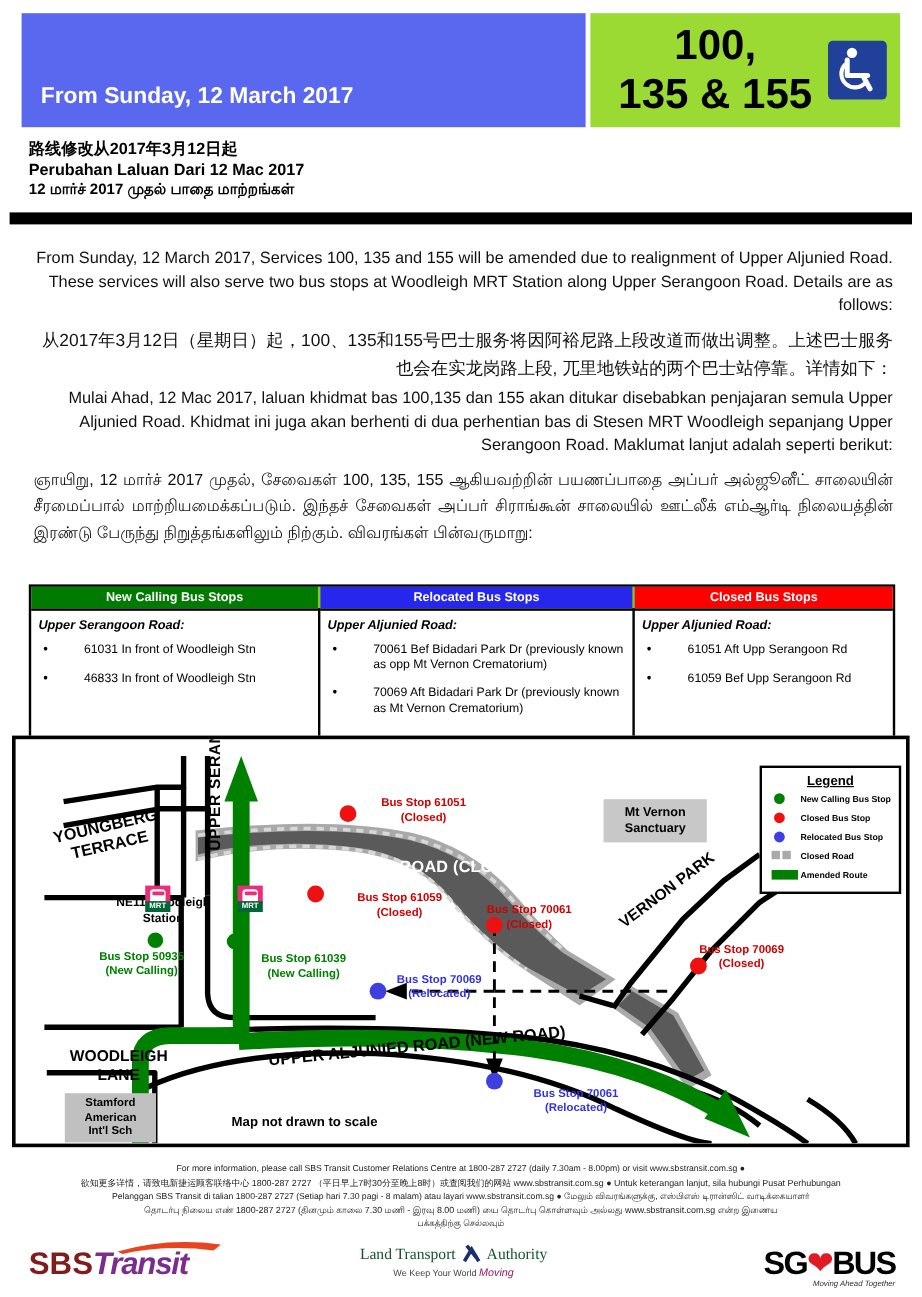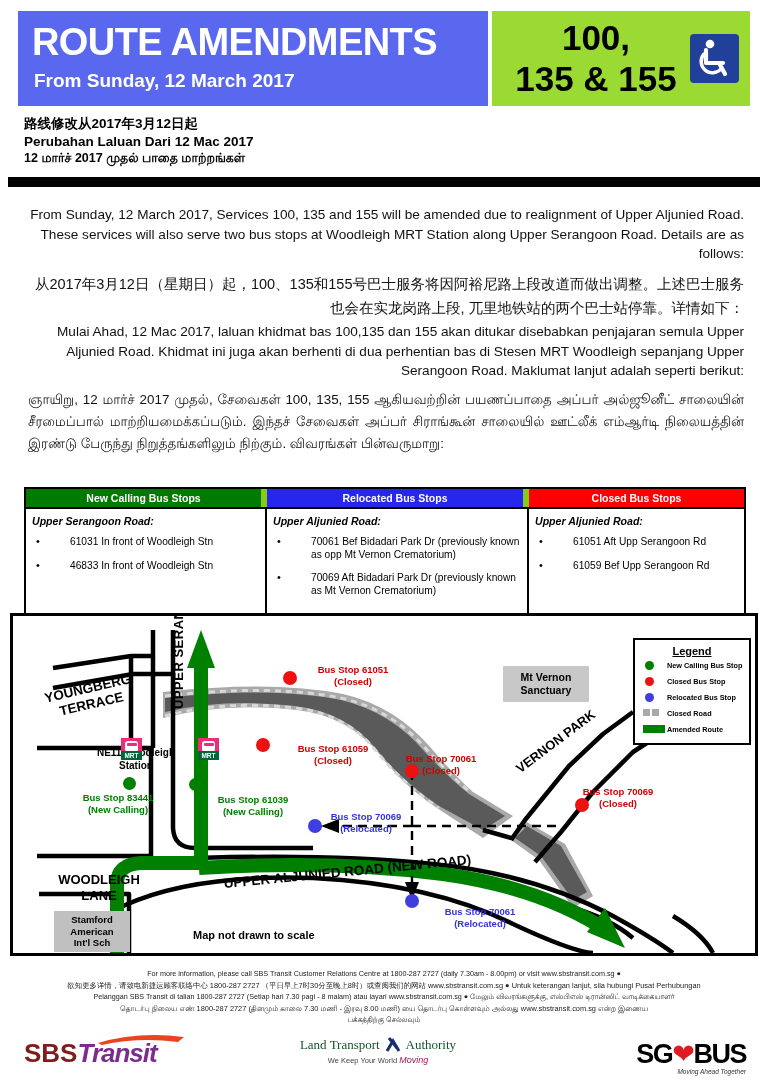--- a/index.html
+++ b/index.html
@@ -149,7 +149,6 @@
 
 <div class="header">
   <div class="hdr-blue">
-    <div class="hdr-title">ROUTE AMENDMENTS</div>
     <div class="hdr-sub">From Sunday, 12 March 2017</div>
   </div>
   <div class="hdr-green">

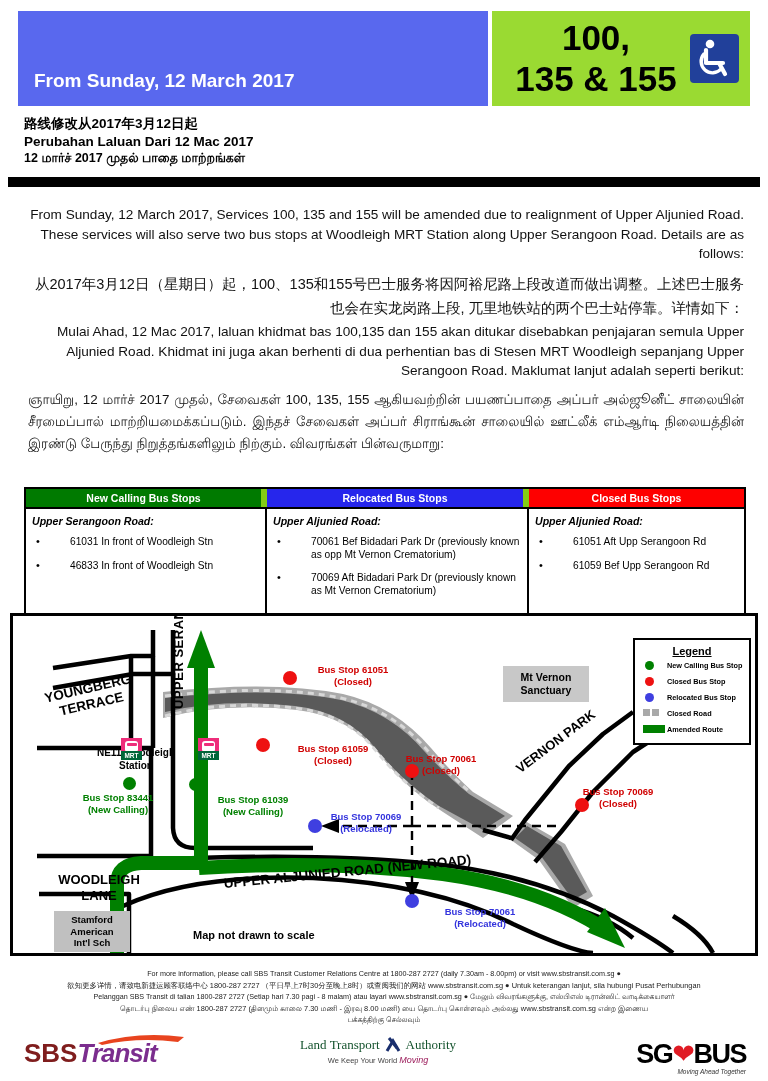--- a/index.html
+++ b/index.html
@@ -44,7 +44,7 @@
   .tbl-head{height:18px;}
   .th{flex:0 0 auto;box-sizing:border-box;height:18px;line-height:18px;
       text-align:center;font-size:10.5px;font-weight:bold;color:#fff;
-      border-right:6px solid #84cc16;}
+      border-right:2px solid #84cc16;}
   .th:last-child{border-right:none;}
   .th.c0{width:241px;background:#007a00;}
   .th.c1{width:262px;background:#2626ec;}

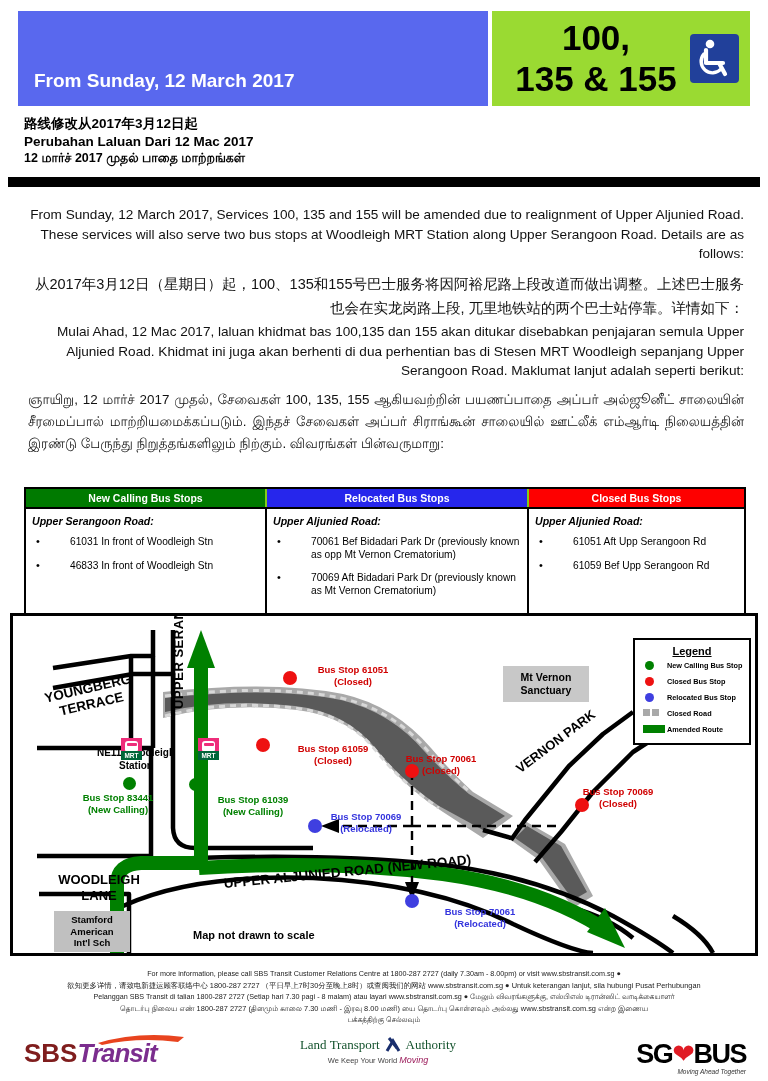--- a/index.html
+++ b/index.html
@@ -279,6 +279,7 @@
 American
 Int'l Sch</div>
   <div class="maplabel lbl-userangoon" style="white-space: pre-line;">UPPER SERANGOON ROAD</div>
+  <div class="maplabel lbl-ualjclosed" style="white-space: pre-line;">UPPER ALJUNIED ROAD (CLOSED)</div>
   <div class="maplabel lbl-ualjnew" style="white-space: pre-line;">UPPER ALJUNIED ROAD (NEW ROAD)</div>
   <div class="maplabel lbl-vernonpark" style="white-space: pre-line;">VERNON PARK</div>
   <div class="maplabel lbl-mtvernon" style="white-space: pre-line;">Mt Vernon

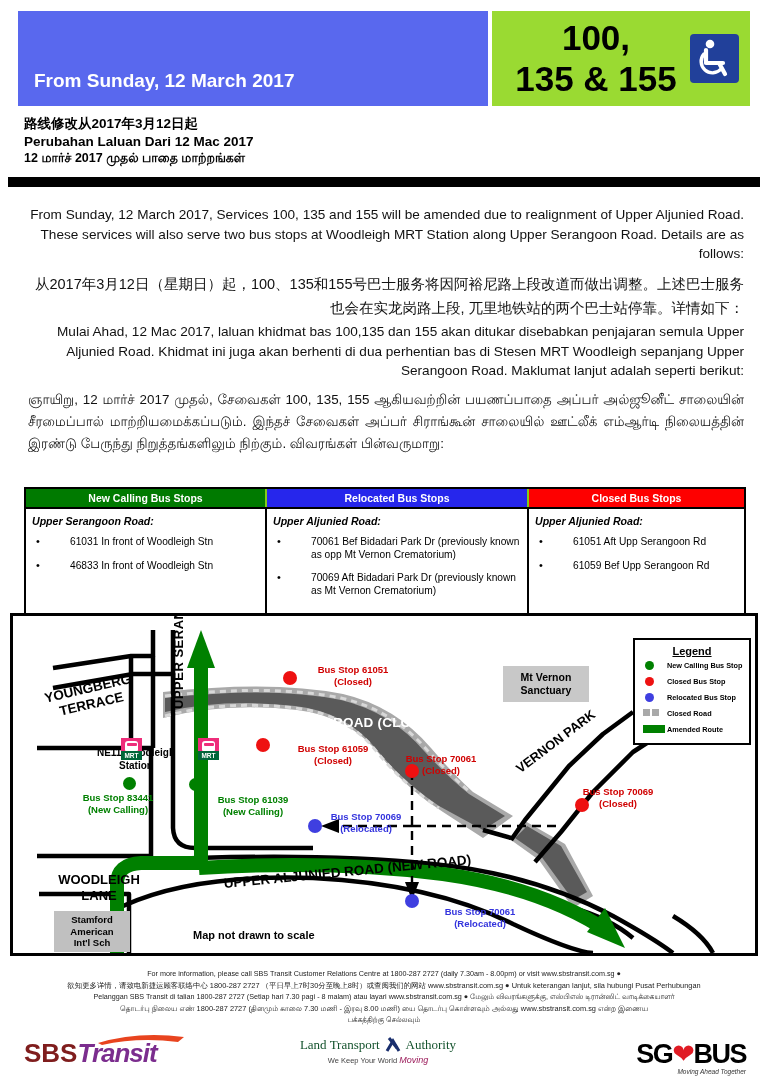--- a/index.html
+++ b/index.html
@@ -286,7 +286,7 @@
 Sanctuary</div>
   <div class="maplabel lbl-notscale" style="white-space: pre-line;">Map not drawn to scale</div>
 
-  <div class="maplabel lbl-61031" style="white-space: pre-line;">Bus Stop 83441
+  <div class="maplabel lbl-61031" style="white-space: pre-line;">Bus Stop 50935
 (New Calling)</div>
   <div class="maplabel lbl-61039" style="white-space: pre-line;">Bus Stop 61039
 (New Calling)</div>

